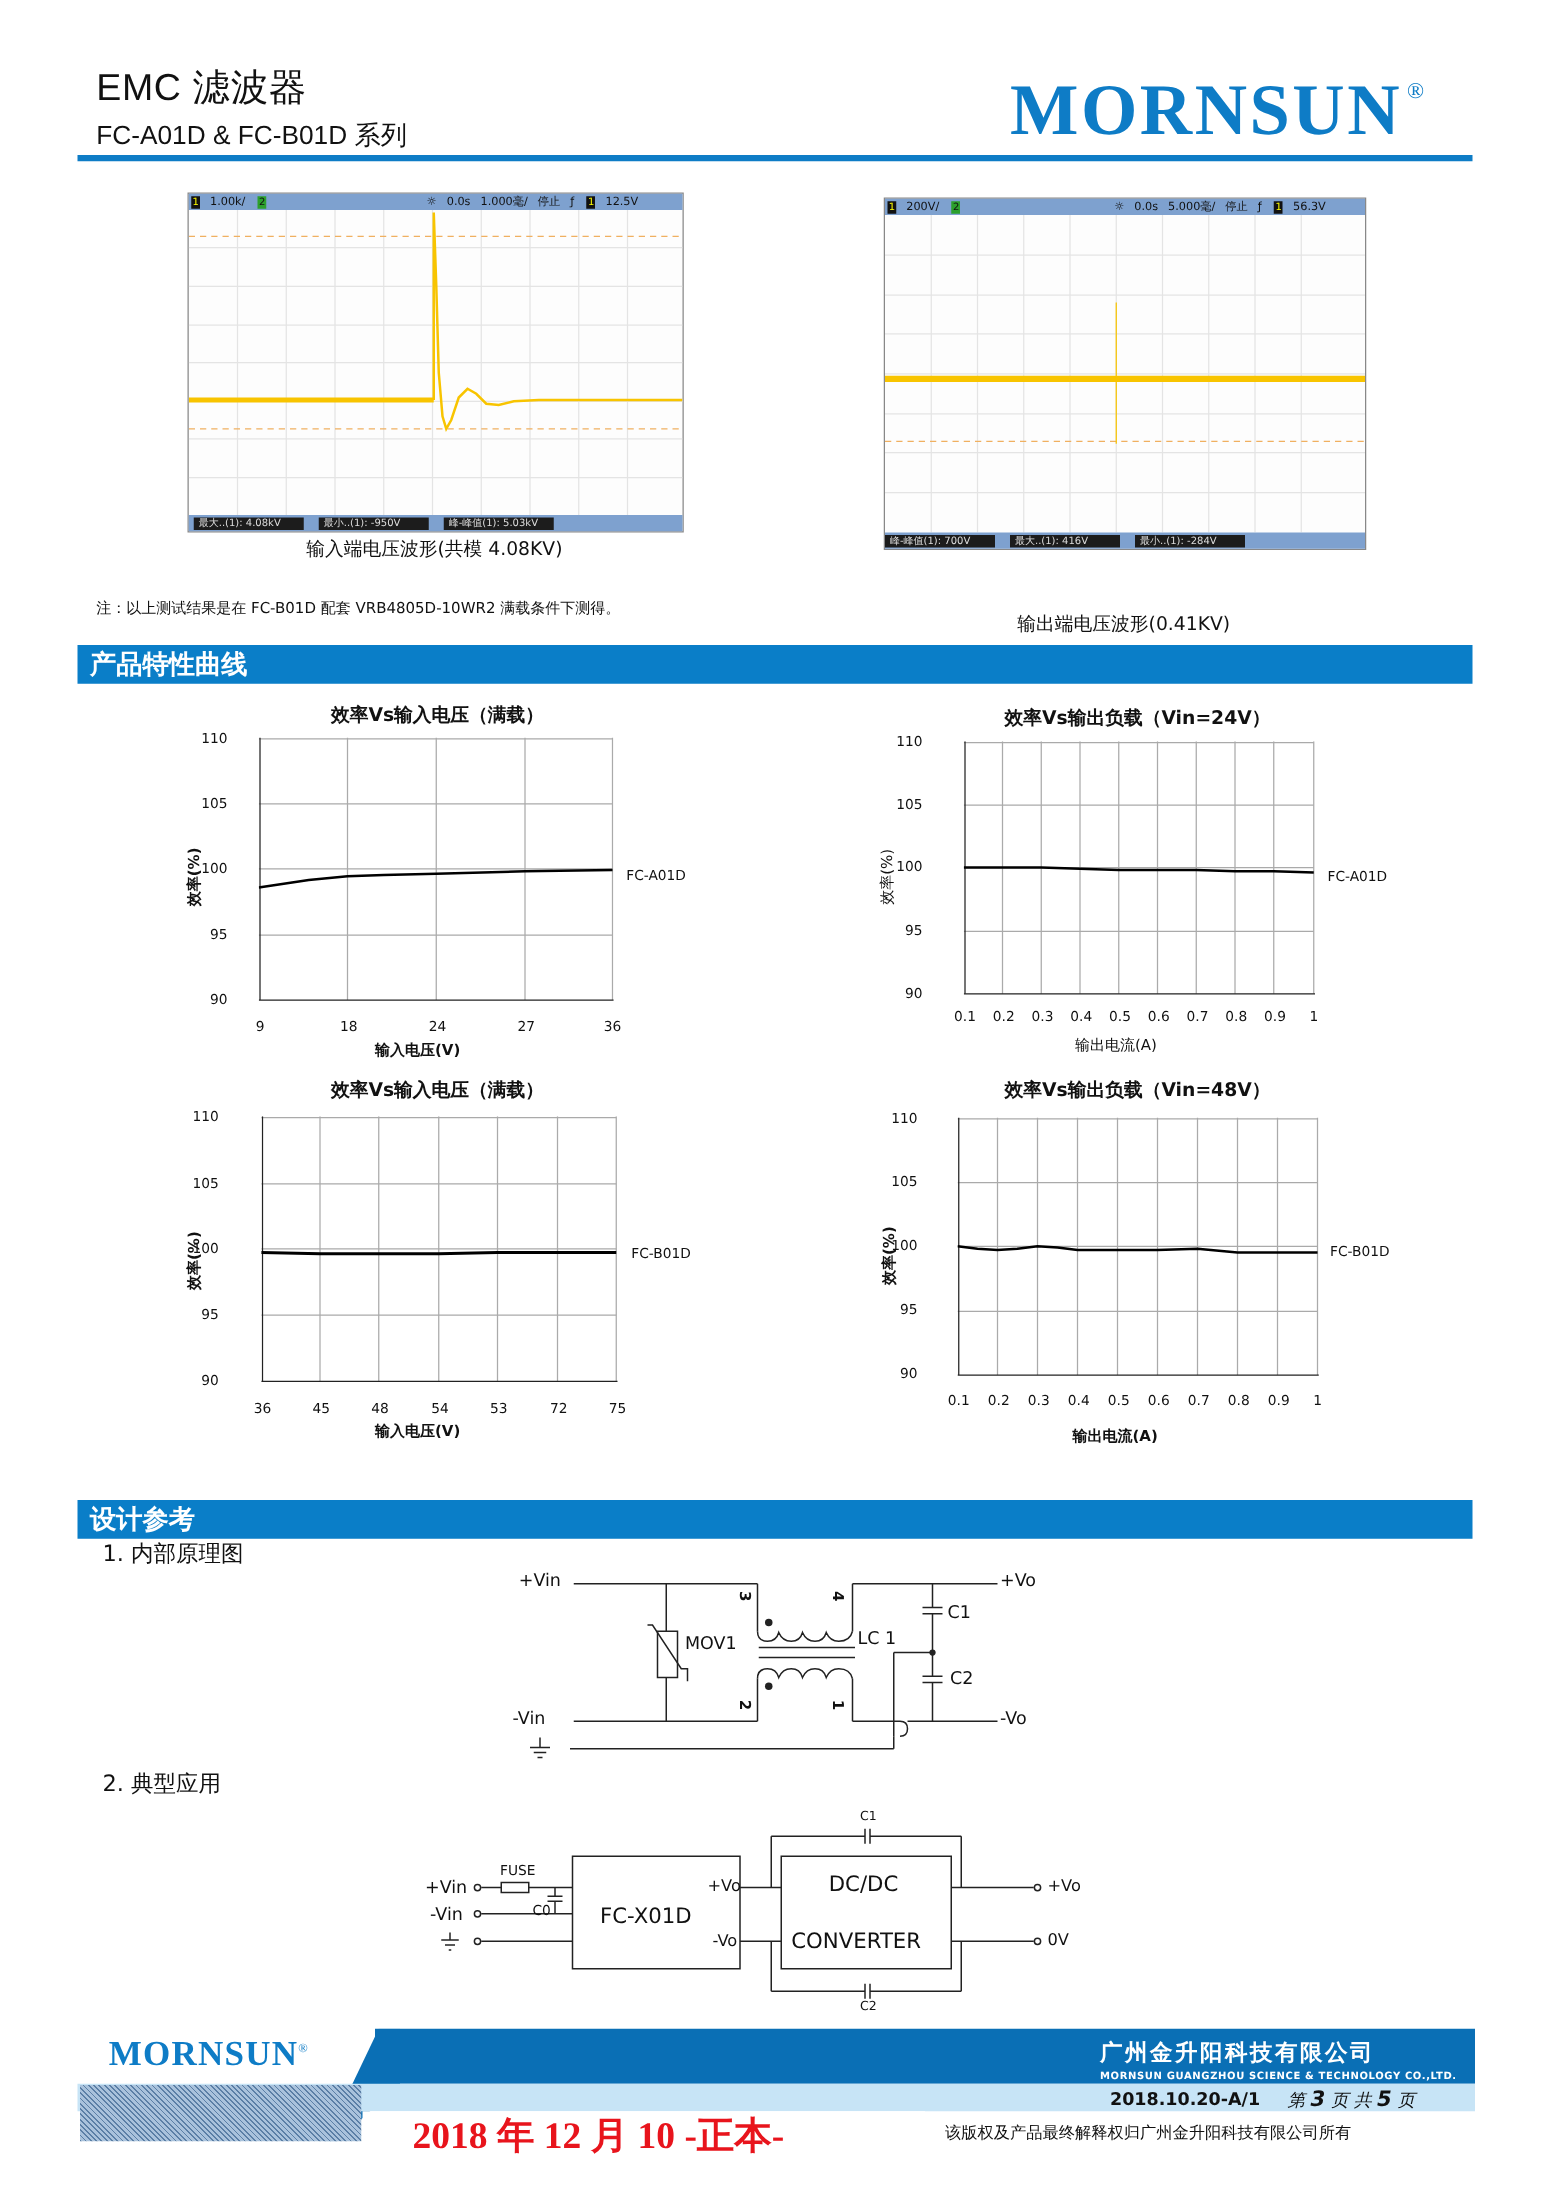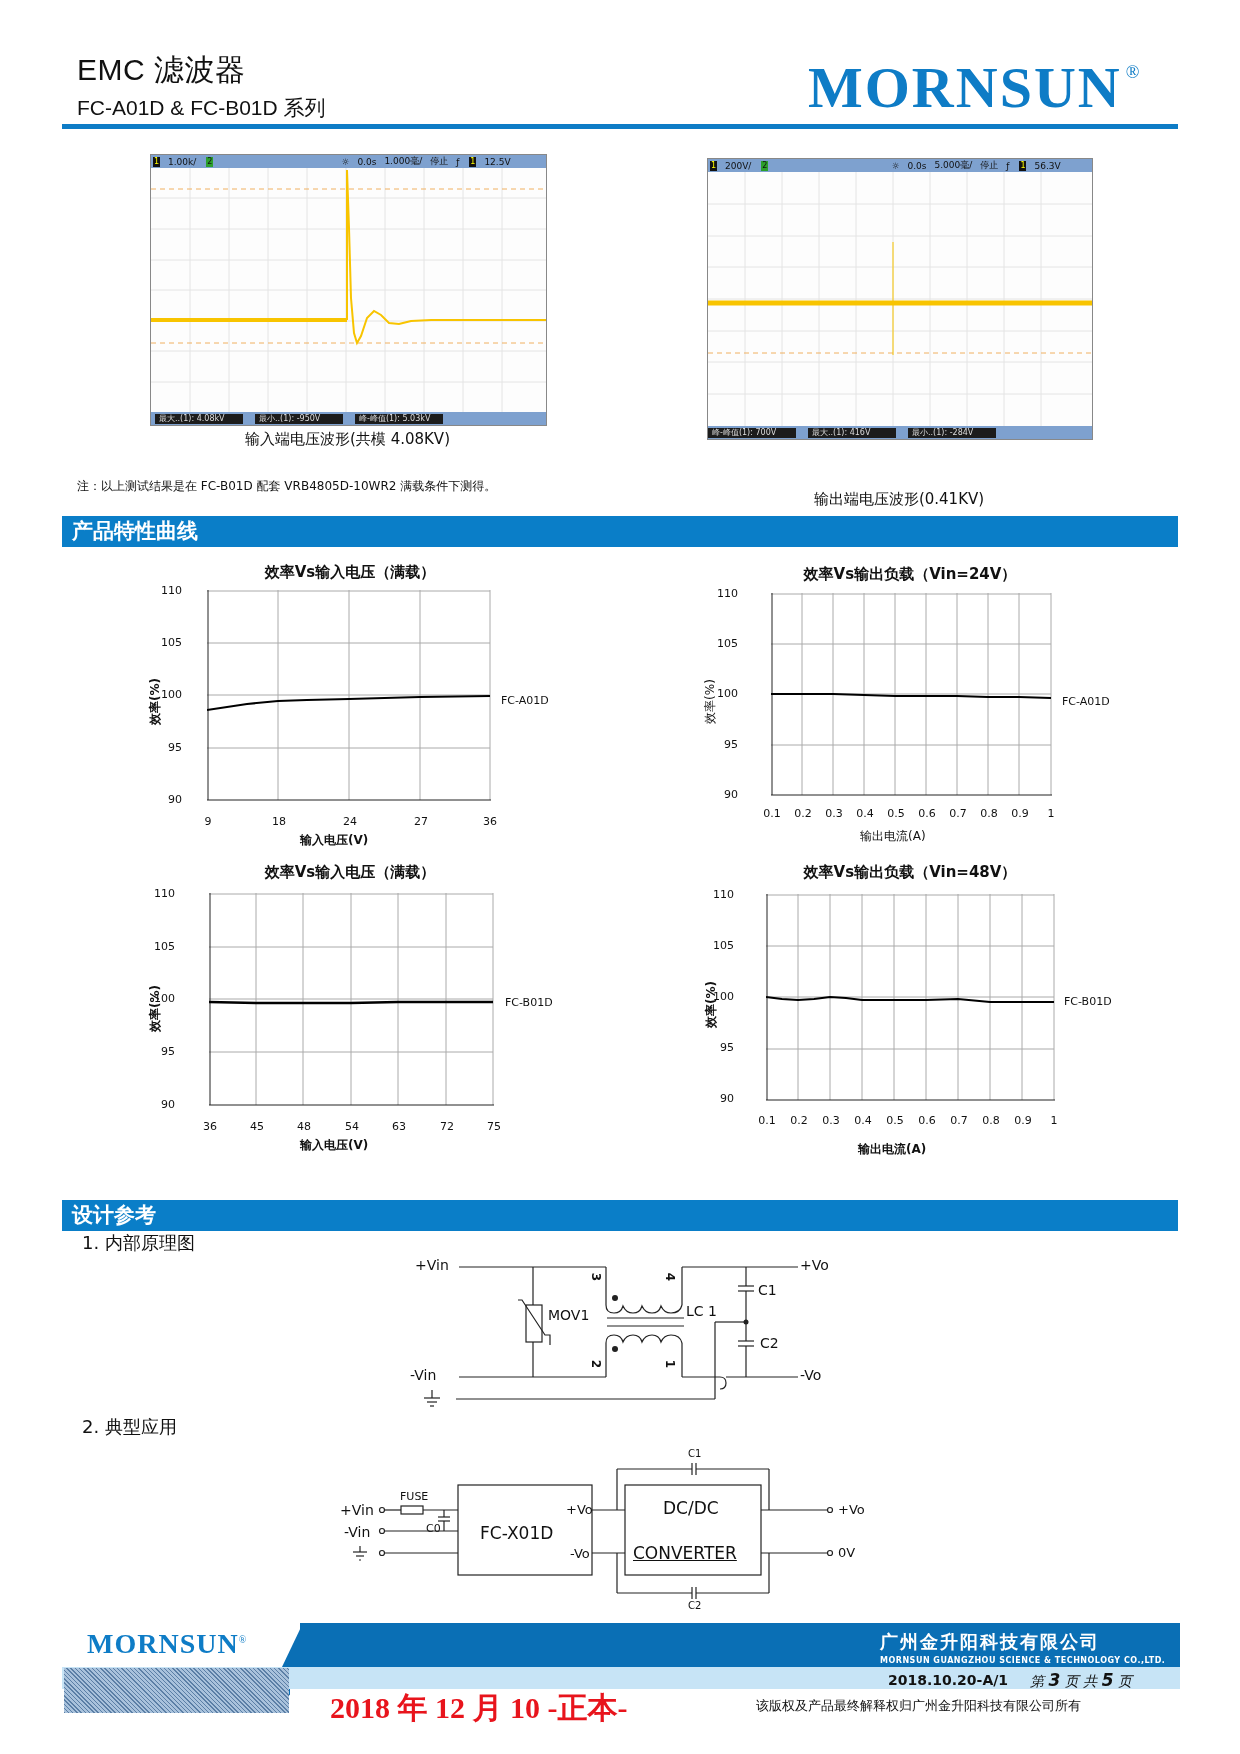--- a/index.html
+++ b/index.html
@@ -243,7 +243,7 @@
   <div class="abs xtick" style="left:117px; top:260px;">45</div>
   <div class="abs xtick" style="left:164px; top:260px;">48</div>
   <div class="abs xtick" style="left:212px; top:260px;">54</div>
-  <div class="abs xtick" style="left:259px; top:260px;">63</div>
+  <div class="abs xtick" style="left:259px; top:260px;">53</div>
   <div class="abs xtick" style="left:307px; top:260px;">72</div>
   <div class="abs xtick" style="left:354px; top:260px;">75</div>
   <div class="abs axis-label" style="left:160px; top:277px;">输入电压(V)</div>

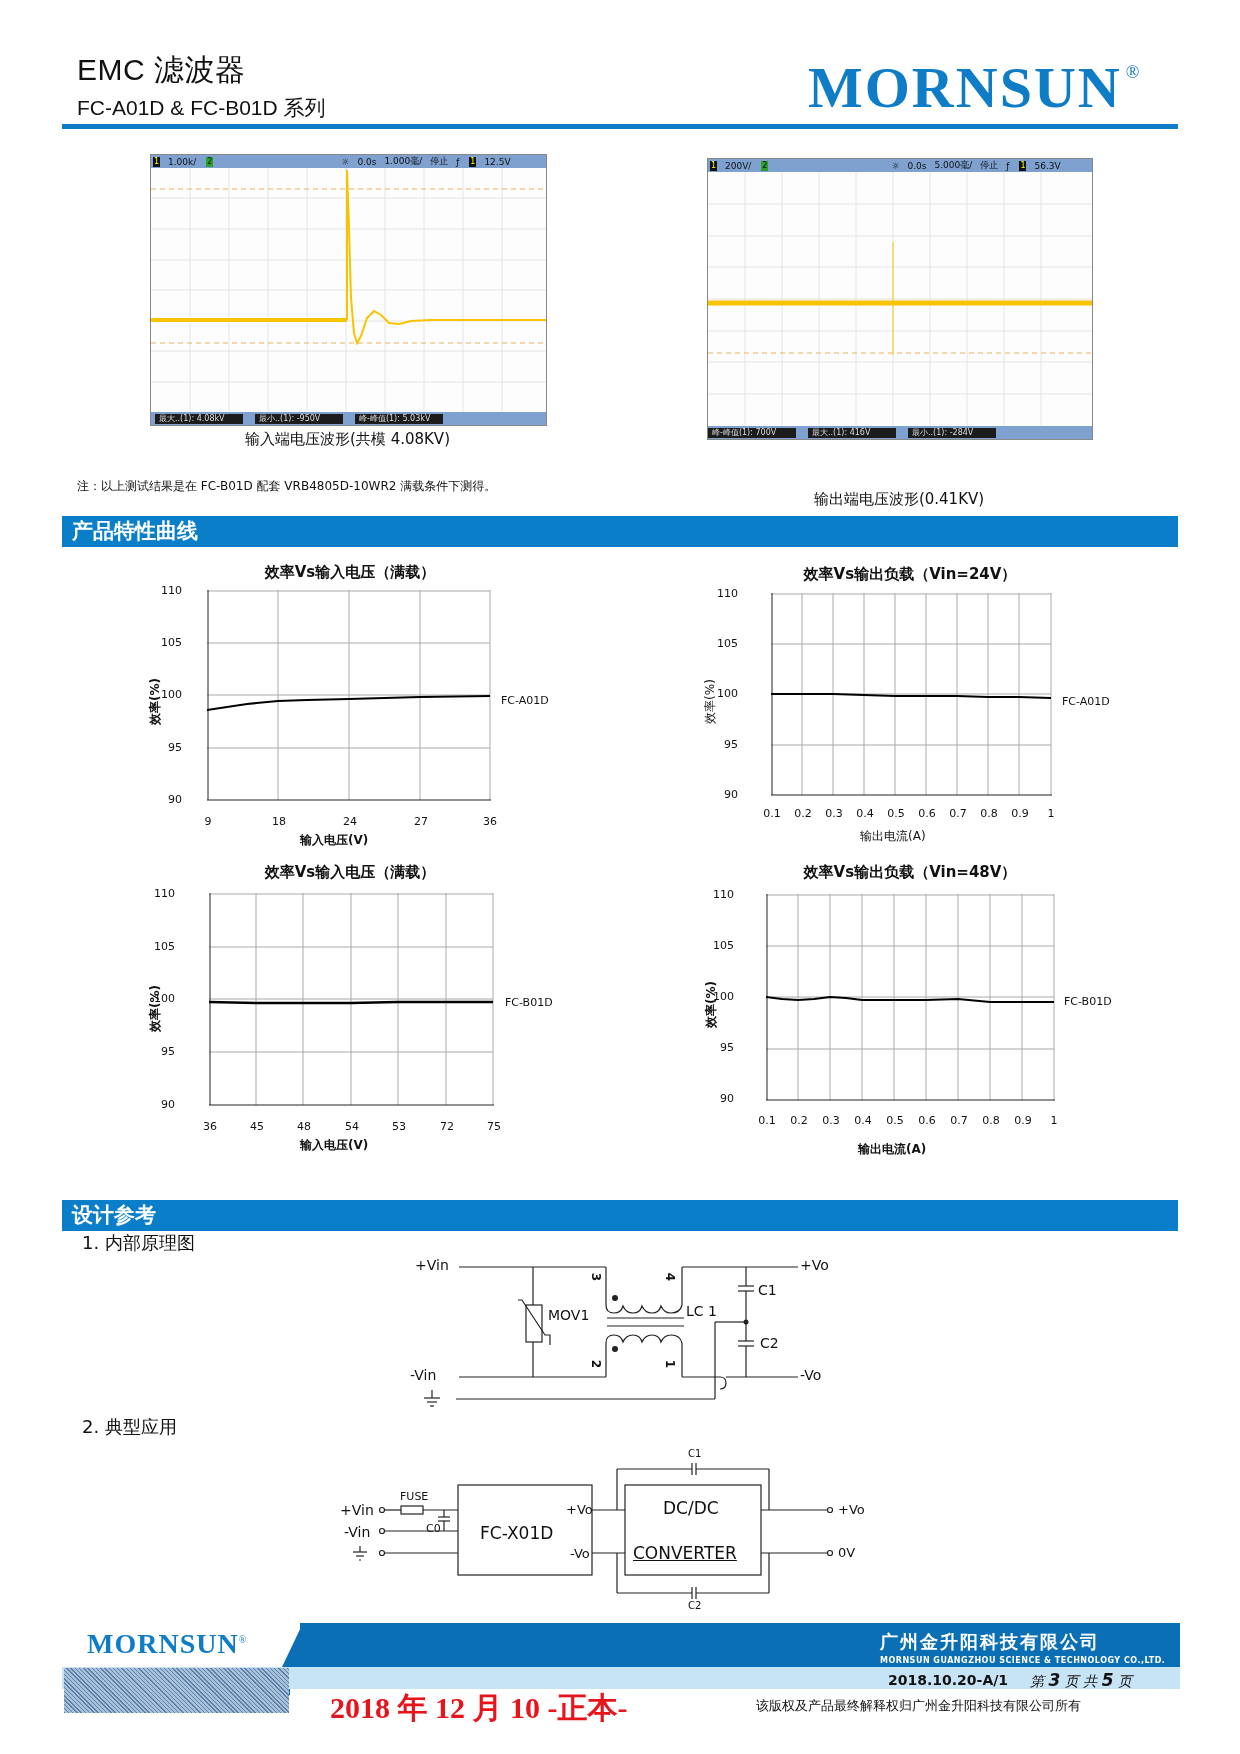--- a/index.html
+++ b/index.html
@@ -405,7 +405,7 @@
   <div class="abs diagram-text" style="left:236px; top:62px; font-size:13px;">+Vo</div>
   <div class="abs diagram-text" style="left:240px; top:106px; font-size:13px;">-Vo</div>
   <div class="abs diagram-text" style="left:333px; top:58px; font-size:17px;">DC/DC</div>
-  <div class="abs diagram-text" style="left:303px; top:103px; font-size:17px;text-decoration:underline;">CONVERTER</div>
+  <div class="abs diagram-text" style="left:303px; top:103px; font-size:17px;">CONVERTER</div>
   <div class="abs diagram-text" style="left:358px; top:8px; font-size:10px;">C1</div>
   <div class="abs diagram-text" style="left:358px; top:160px; font-size:10px;">C2</div>
   <div class="abs diagram-text" style="left:508px; top:62px; font-size:13px;">+Vo</div>

